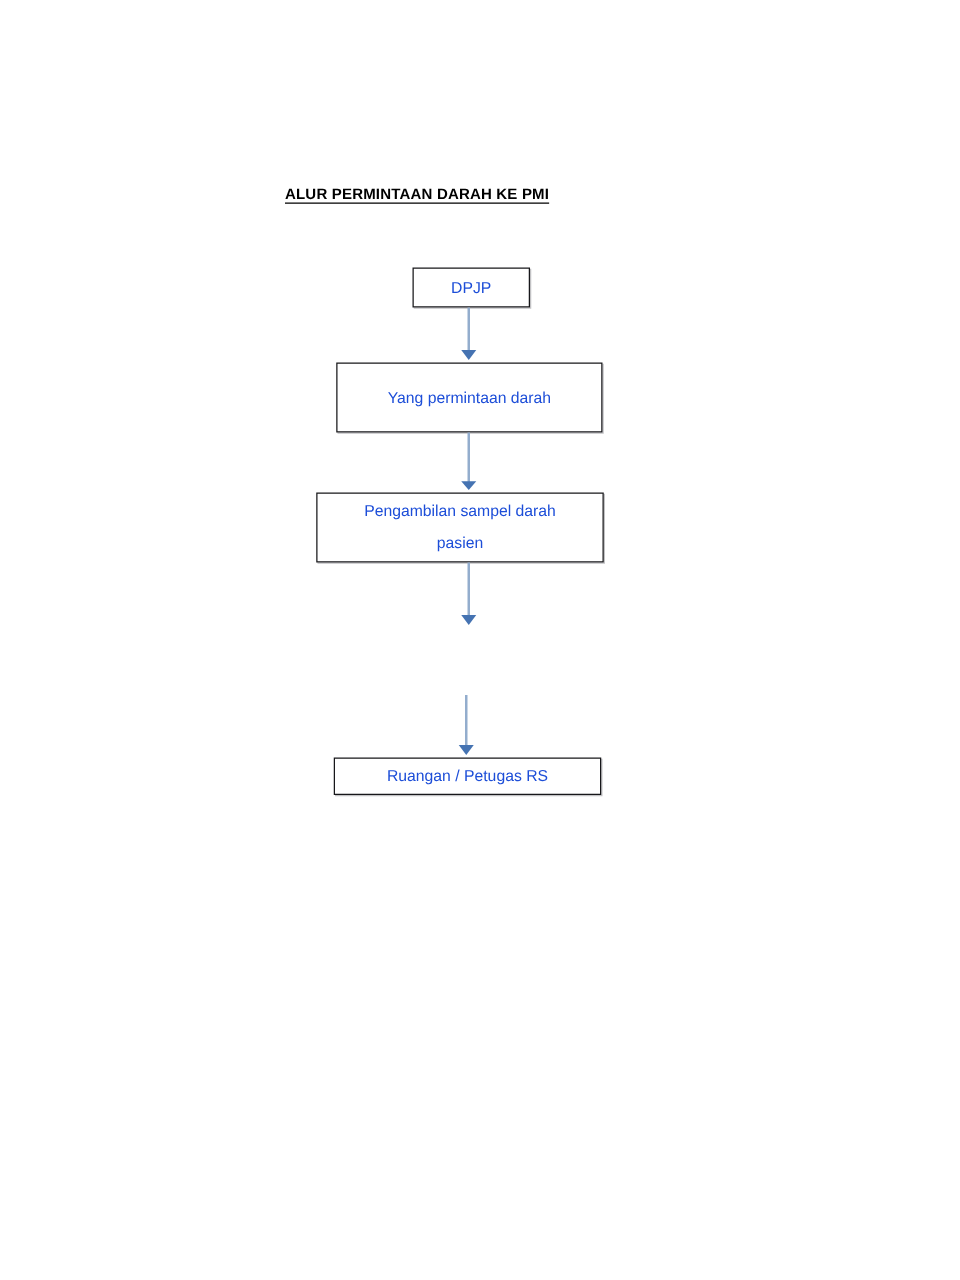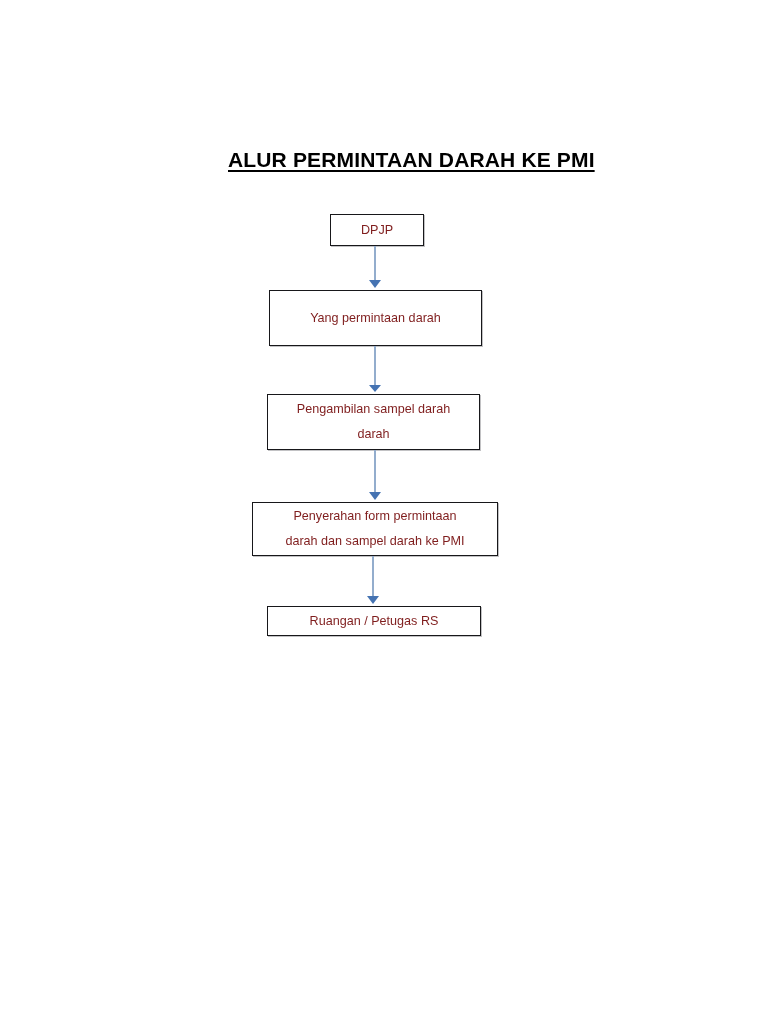--- a/index.html
+++ b/index.html
@@ -32,7 +32,7 @@
     position: absolute;
     left: 228px;
     top: 148px;
-    font-size: 21px;
+    font-size: 12px;
     font-weight: bold;
     letter-spacing: 0.15px;
     text-decoration: underline;

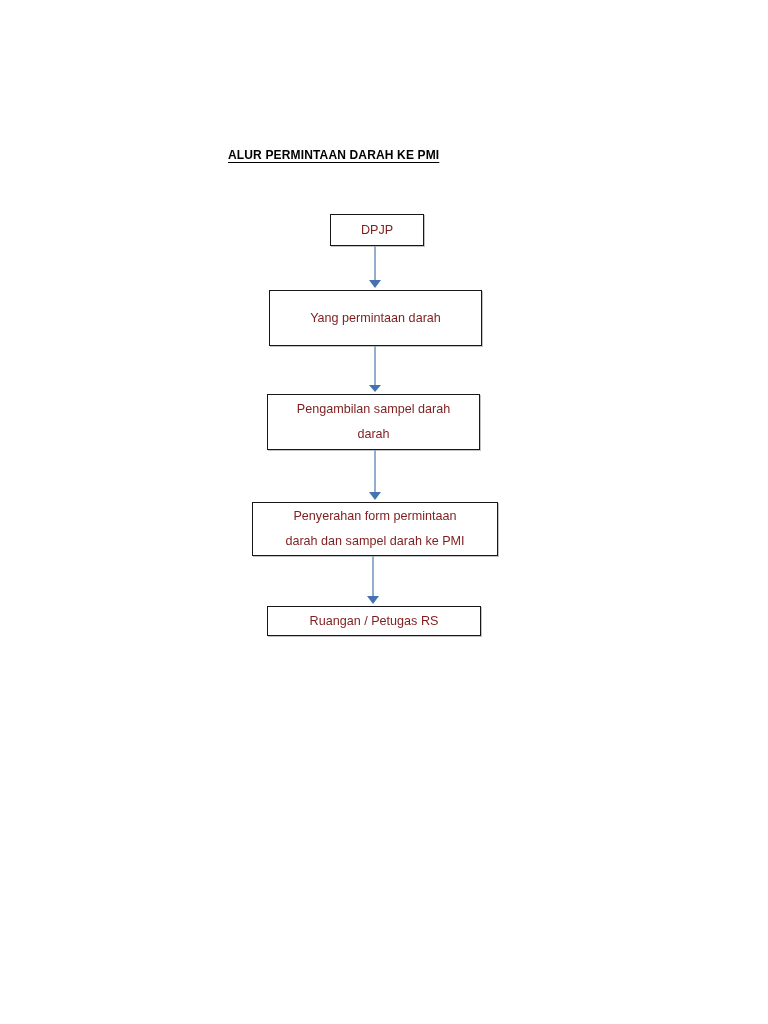--- a/index.html
+++ b/index.html
@@ -61,7 +61,7 @@
     justify-content: center;
     font-size: 12.6px;
     line-height: 25px;
-    color: #7f1d1d;
+    color: #1d4ed8;
     text-align: center;
     padding: 0 6px;
     box-shadow: 1px 1px 0 rgba(120,120,125,0.45);

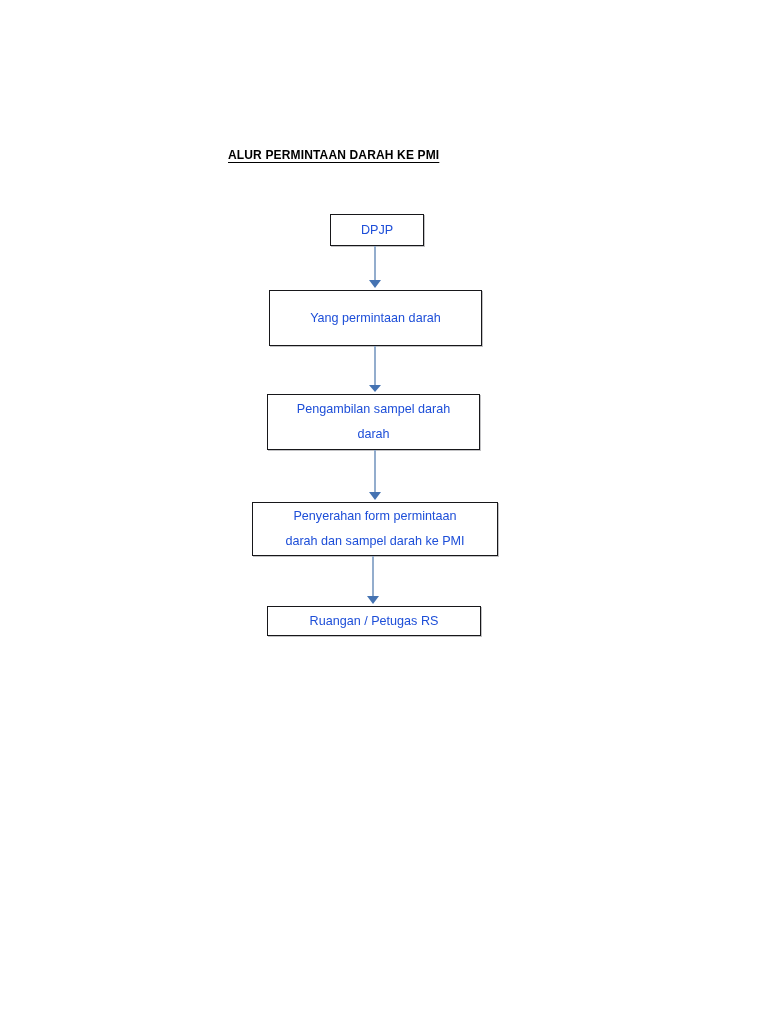--- a/index.html
+++ b/index.html
@@ -74,7 +74,7 @@
   
   .node-1 { left: 330px; top: 214px; width: 94px;  height: 32px; }
   .node-2 { left: 269px; top: 290px; width: 213px; height: 56px; }
-  .node-3 { left: 267px; top: 394px; width: 213px; height: 56px; }
+  .node-3 { left: 253px; top: 394px; width: 230px; height: 56px; }
   .node-4 { left: 252px; top: 502px; width: 246px; height: 54px; }
   .node-5 { left: 267px; top: 606px; width: 214px; height: 30px; }
 

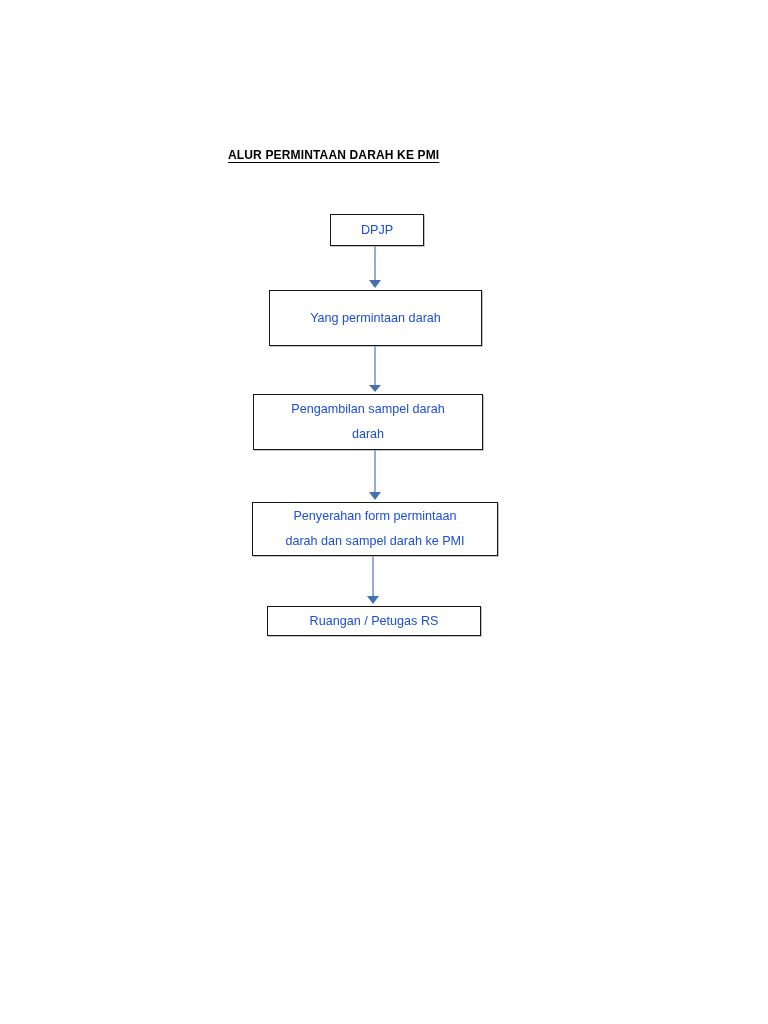--- a/index.html
+++ b/index.html
@@ -145,7 +145,7 @@
 
     <div class="node node-3">
       <span class="line">Pengambilan sampel darah</span>
-      <span class="line">darah</span>
+      <span class="line">pasien</span>
     </div>
 
     <div class="conn conn-3">

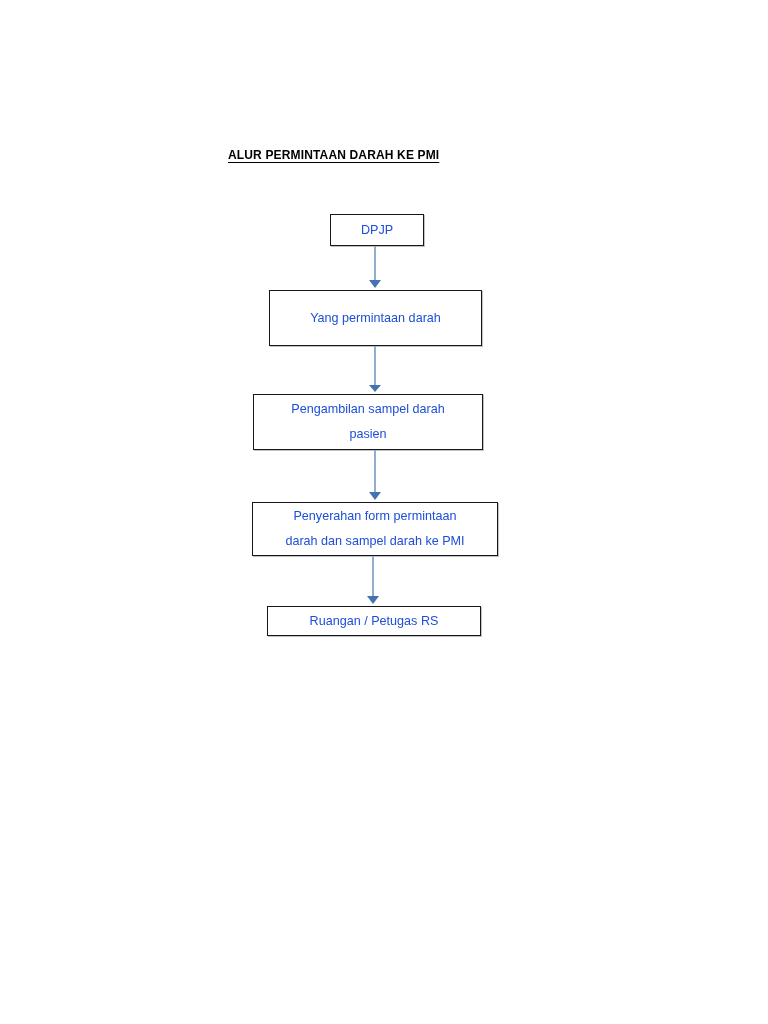--- a/index.html
+++ b/index.html
@@ -153,10 +153,6 @@
       <div class="head"></div>
     </div>
 
-    <div class="node node-4">
-      <span class="line">Penyerahan form permintaan</span>
-      <span class="line">darah dan sampel darah ke PMI</span>
-    </div>
 
     <div class="conn conn-4">
       <div class="stem"></div>

